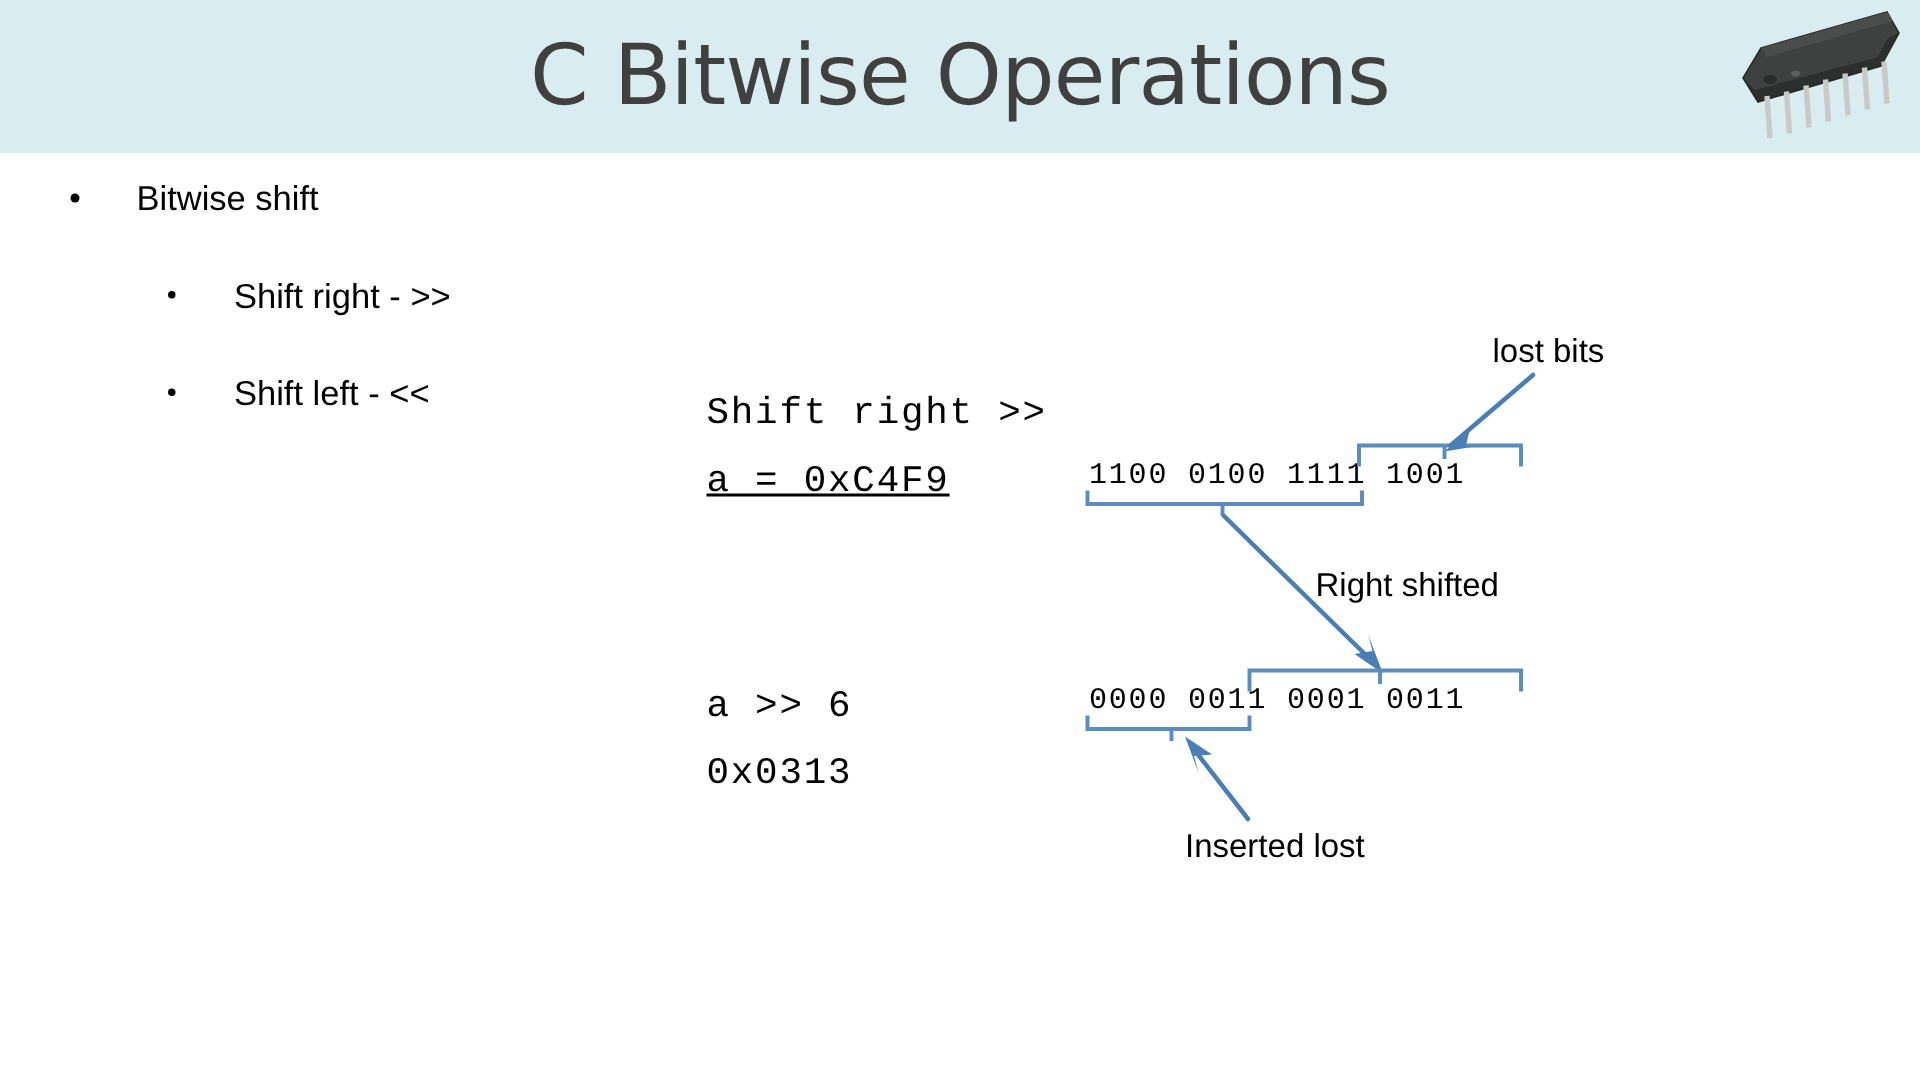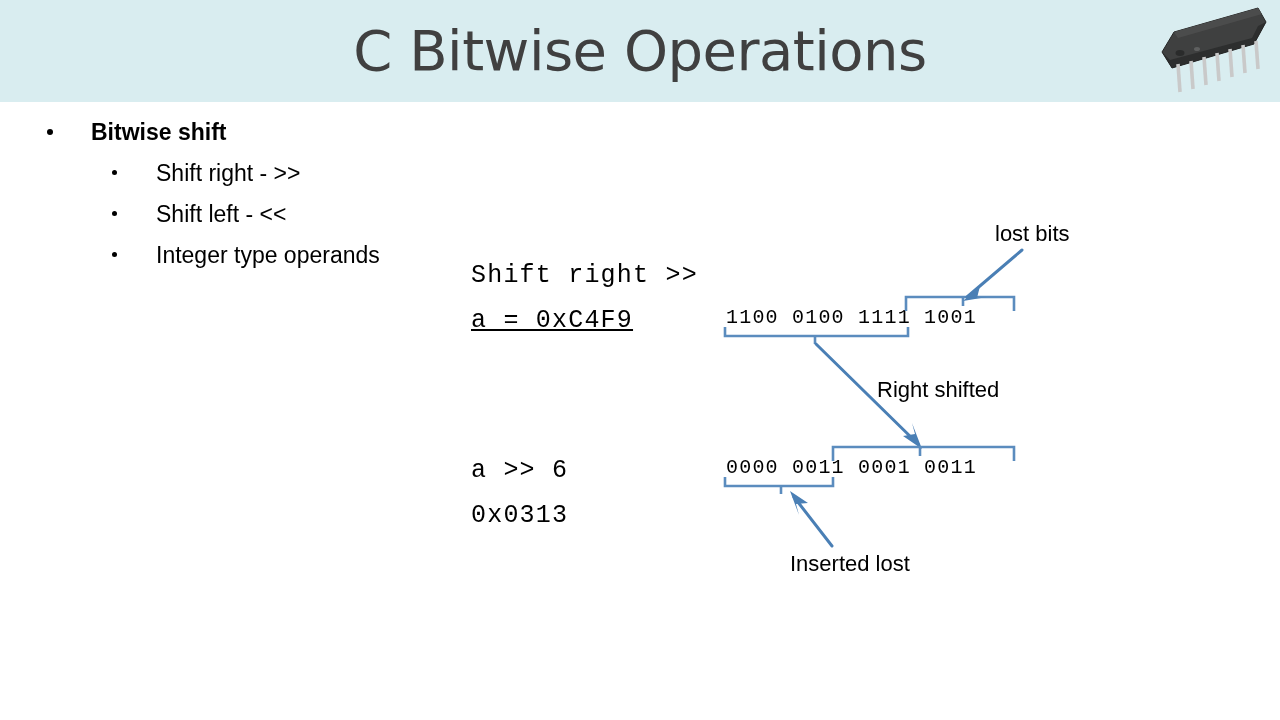--- a/index.html
+++ b/index.html
@@ -85,7 +85,7 @@
   .lvl1 .bullet-text {
     left: 91px;
     font-size: 23px;
-    font-weight: bold;
+    font-weight: normal;
   }
   .lvl2 .bullet-text {
     left: 156px;

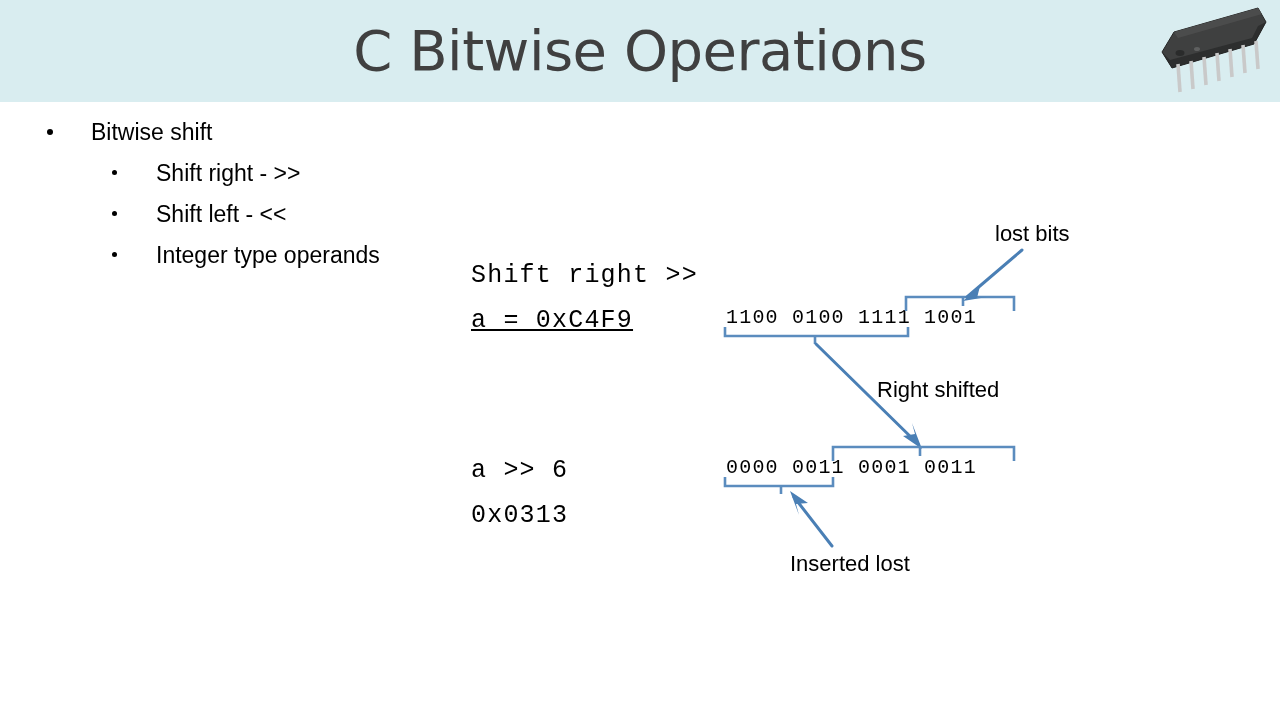--- a/index.html
+++ b/index.html
@@ -64,7 +64,7 @@
     white-space: nowrap;
   }
   .bullet-row.lvl1 { height: 41px; }
-  .bullet-row.lvl2 { height: 41px; }
+  .bullet-row.lvl2 { height: 41px; margin-top: 24px; }
 
   .bullet-dot {
     position: absolute;

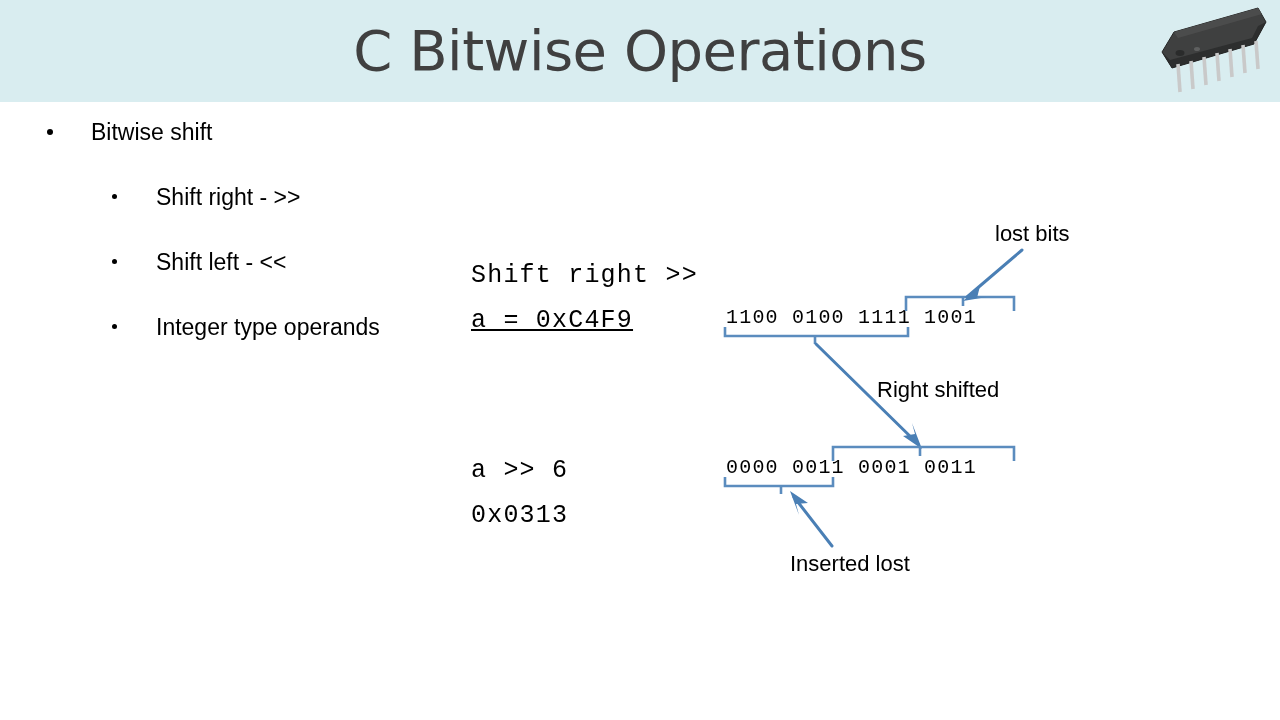--- a/index.html
+++ b/index.html
@@ -206,10 +206,6 @@
     <span class="bullet-text">Shift left - &lt;&lt;</span>
   </div>
 
-  <div class="bullet-row lvl2">
-    <span class="bullet-dot"></span>
-    <span class="bullet-text">Integer type operands</span>
-  </div>
 
 </div>
 

